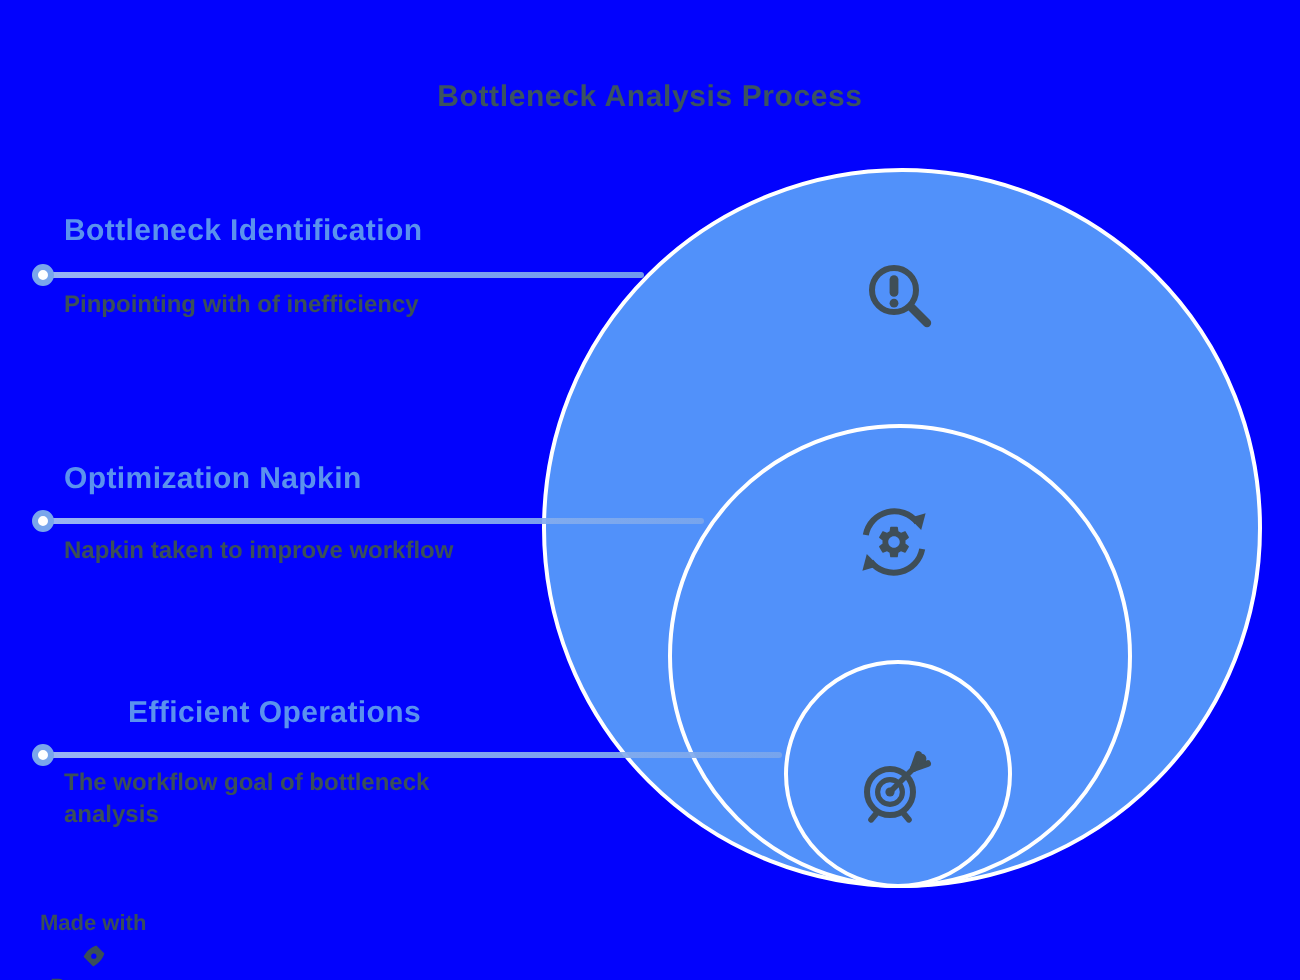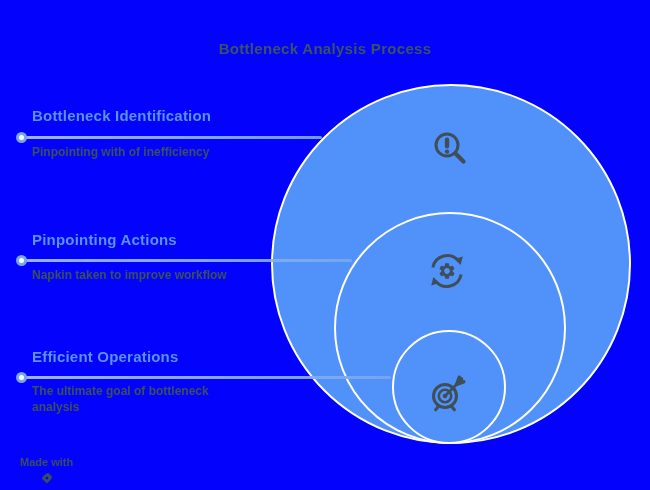--- a/index.html
+++ b/index.html
@@ -87,7 +87,7 @@
   <div class="item-heading h1">Bottleneck Identification</div>
   <div class="item-desc de1">Pinpointing with of inefficiency</div>
 
-  <div class="item-heading h2">Pinpointing Actions</div>
+  <div class="item-heading h2">Optimization Napkin</div>
   <div class="item-desc de2">Napkin taken to improve workflow</div>
 
   <div class="item-heading h3">Efficient Operations</div>

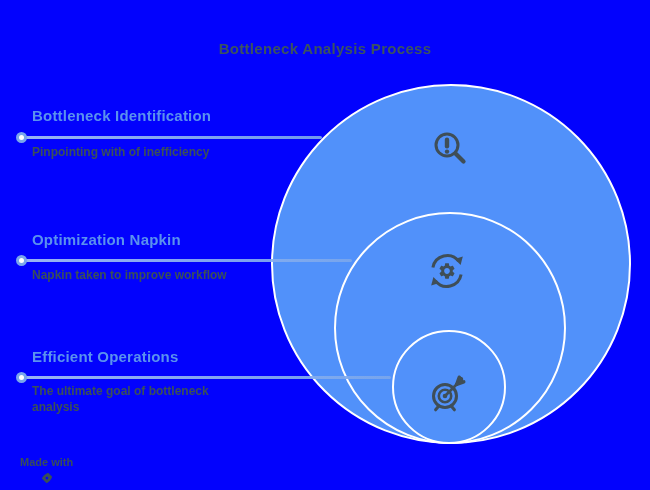--- a/index.html
+++ b/index.html
@@ -44,7 +44,7 @@
   }
   .item-heading.h1{ top:107px; }
   .item-heading.h2{ top:231px; }
-  .item-heading.h3{ top:348px; }
+  .item-heading.h3{ top:348px;margin-left:32px; }
 
   .item-desc{
     position:absolute; left:32px; max-width:220px;

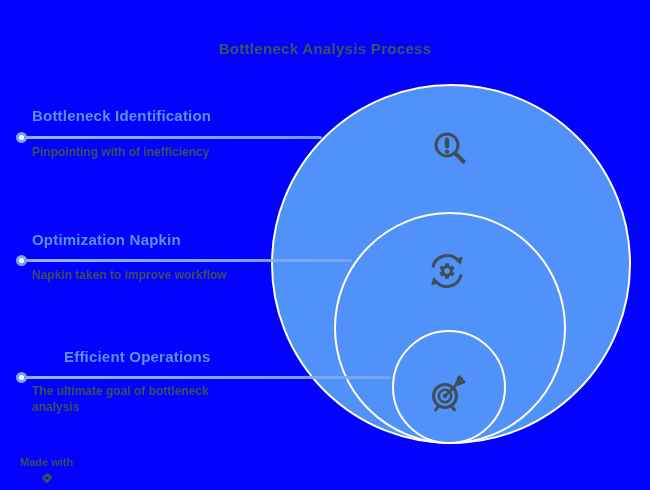--- a/index.html
+++ b/index.html
@@ -91,7 +91,7 @@
   <div class="item-desc de2">Napkin taken to improve workflow</div>
 
   <div class="item-heading h3">Efficient Operations</div>
-  <div class="item-desc de3">The ultimate goal of bottleneck analysis</div>
+  <div class="item-desc de3">The workflow goal of bottleneck analysis</div>
 
   <div class="stage-icon i1">
     <svg viewBox="0 0 44 44" width="44" height="44">

